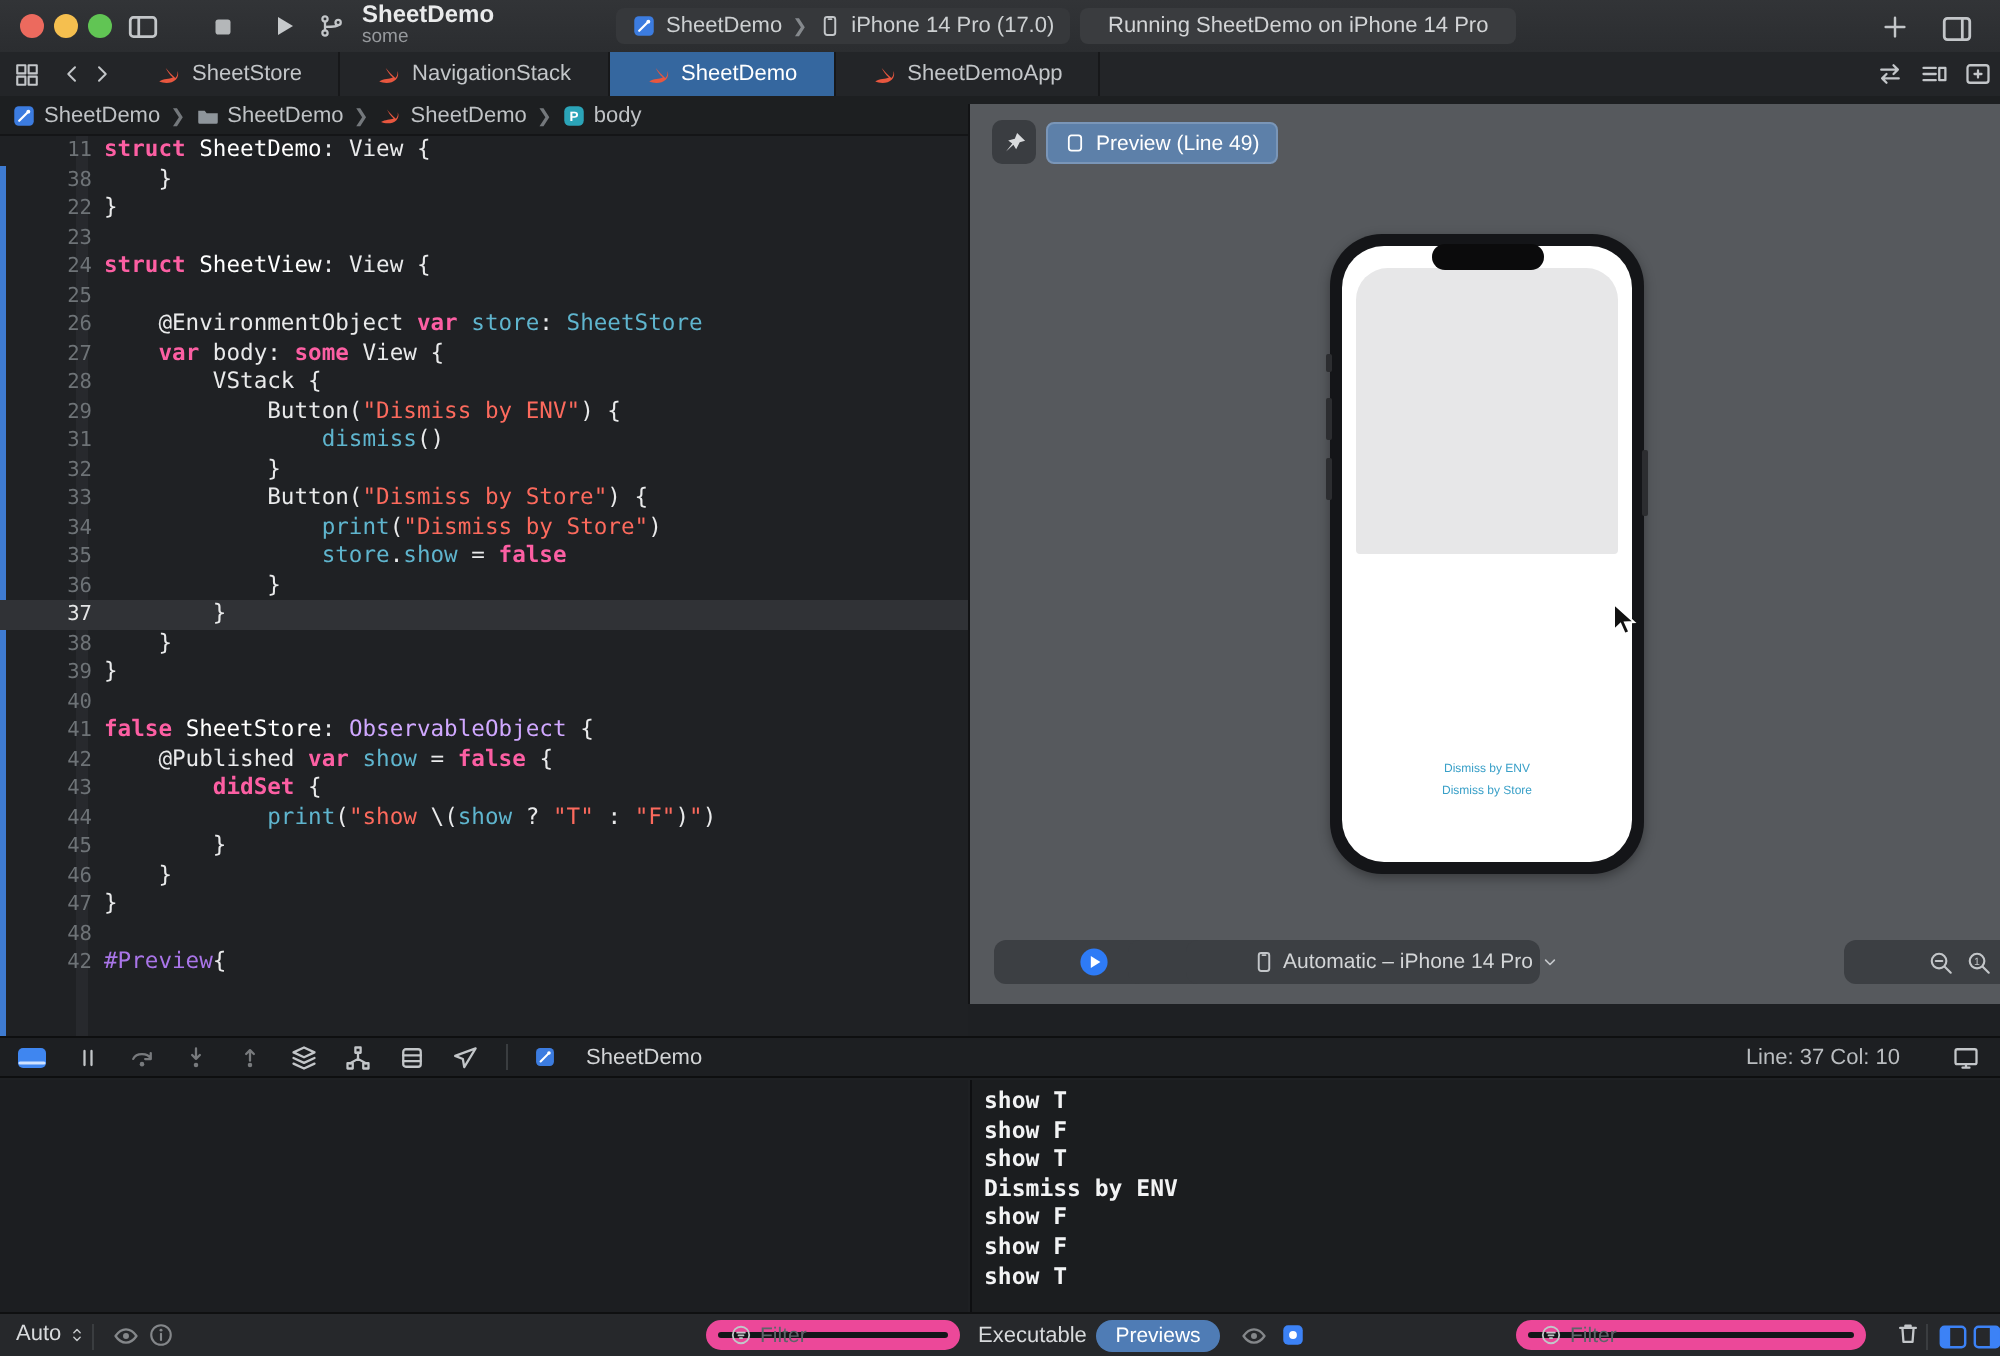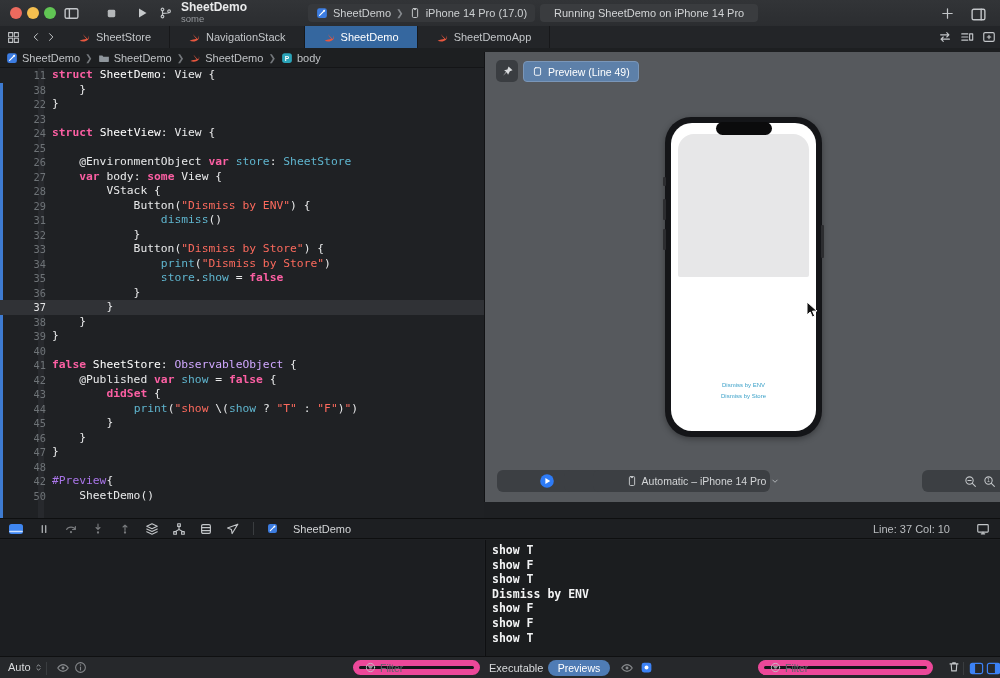--- a/index.html
+++ b/index.html
@@ -286,7 +286,6 @@
         <div class="cline"><span class="num">47</span><span class="src"><span class="tok-pl">}</span></span></div>
         <div class="cline"><span class="num">48</span><span class="src">&nbsp;</span></div>
         <div class="cline"><span class="num">42</span><span class="src"><span class="tok-macro">#Preview</span><span class="tok-pl">{</span></span></div>
-        <div class="cline"><span class="num">50</span><span class="src"><span class="tok-pl">    SheetDemo()</span></span></div>
       </div>
   </div>
 

